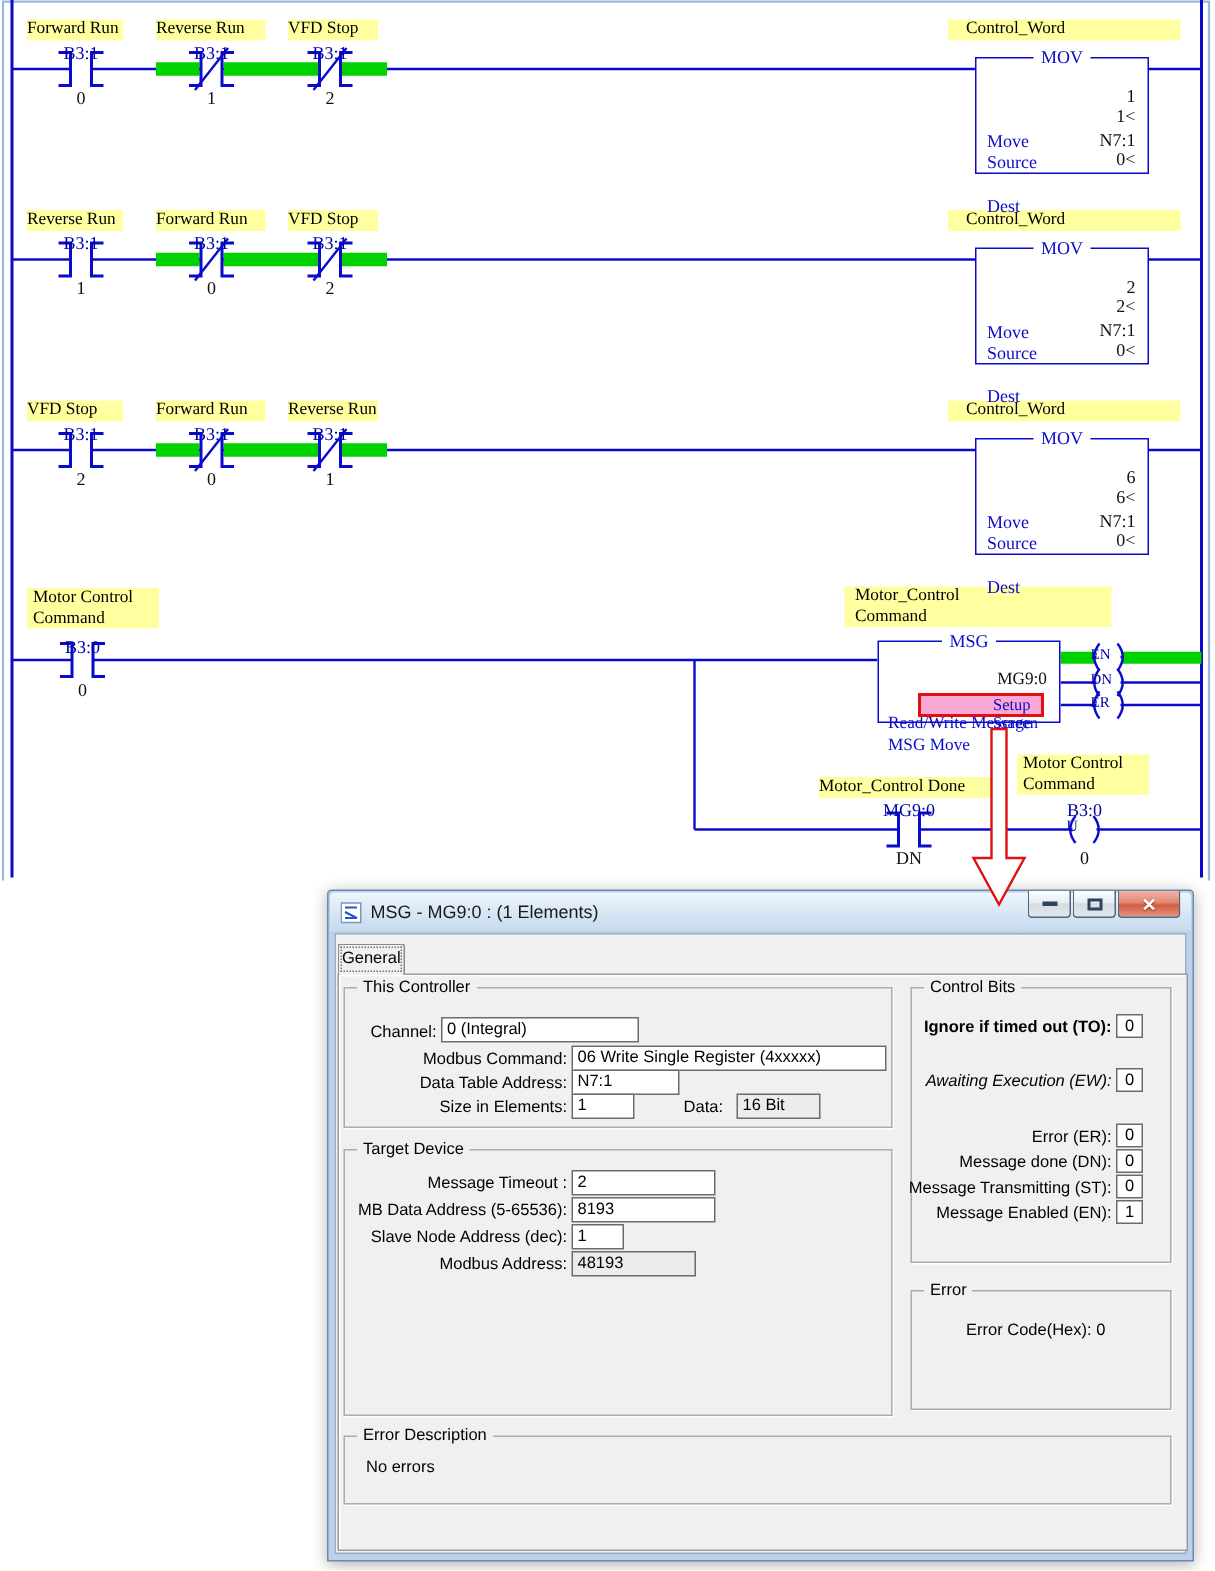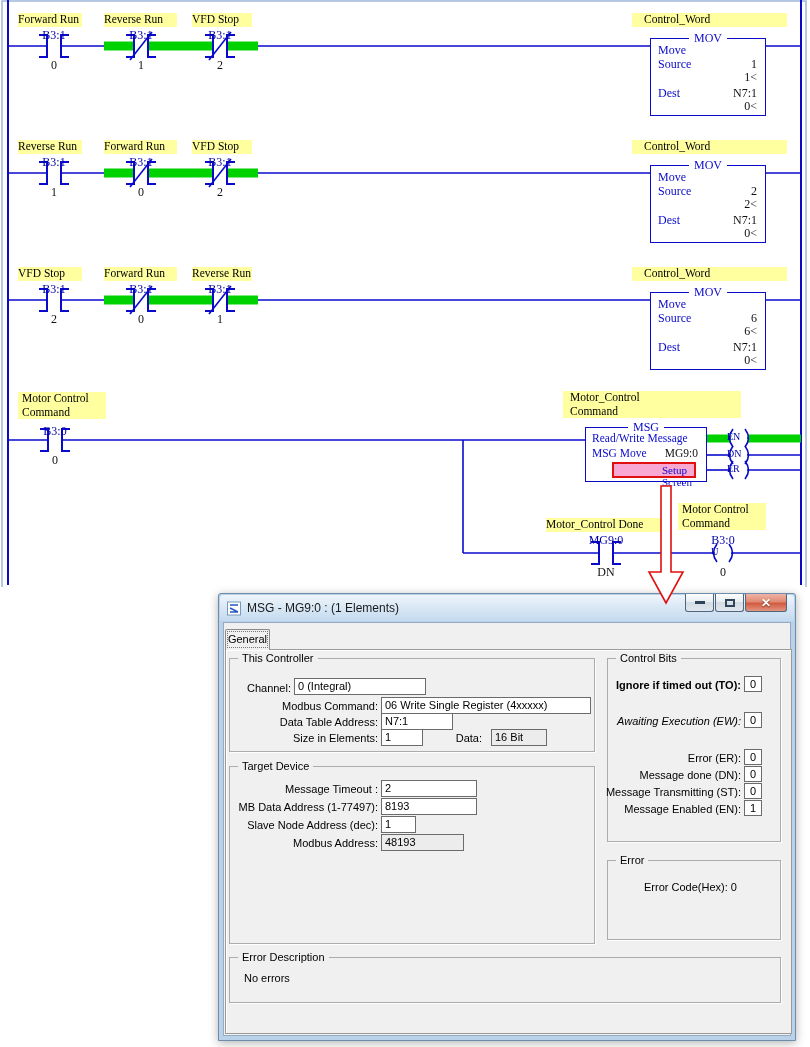--- a/index.html
+++ b/index.html
@@ -23,7 +23,7 @@
                padding:0 5px; color:#0a0acc; font-size:12px; line-height:14px; white-space:nowrap; }
   .brow { position:absolute; left:7px; right:8px; display:flex; justify-content:space-between;
           font-size:12px; line-height:13px; color:#0a0acc; white-space:nowrap; }
-  .brow .kw { color:#0a0acc; }
+  .brow .kw { color:#0a0acc;margin-top:44px; }
   .brow .val { color:#101010; margin-left:auto; }
   .setup-btn { position:absolute; border:2px solid #e01010; color:#0a0acc; font-size:11px;
                line-height:12px; text-align:left; background:#f9a8d4;padding-left:48px; }

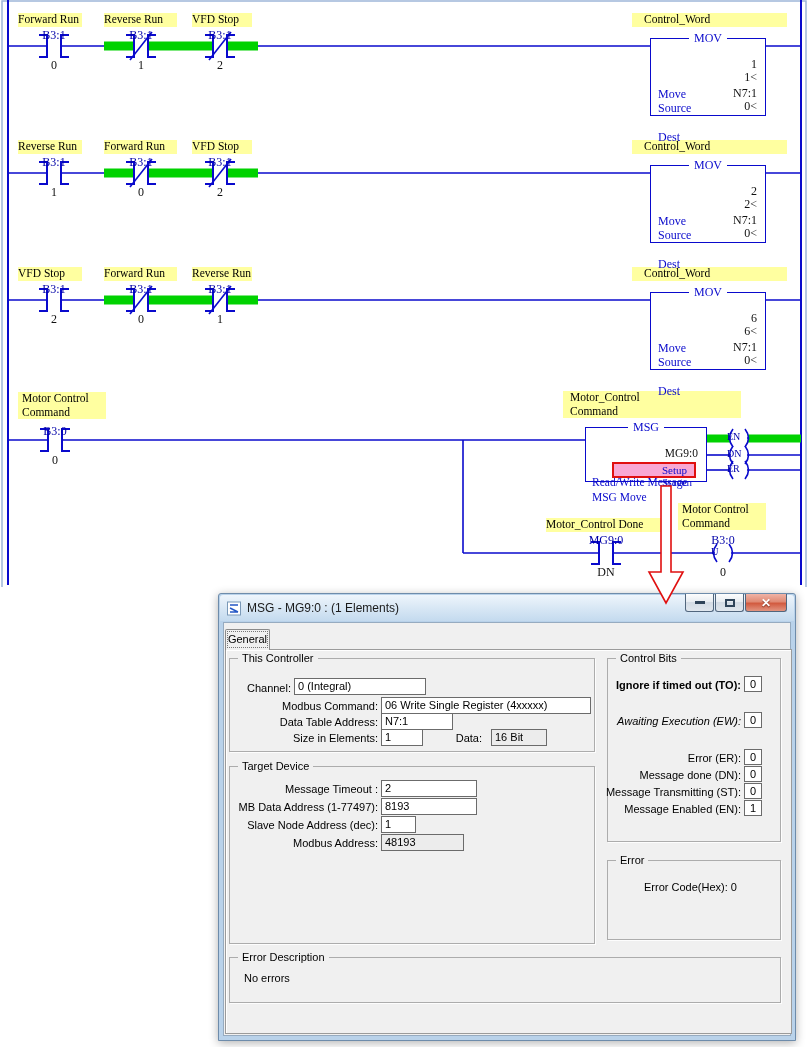--- a/index.html
+++ b/index.html
@@ -388,7 +388,7 @@
         <span class="legend">Target Device</span>
         <div class="glabel" style="left:0;top:16px;width:148px;">Message Timeout :</div>
         <div class="tin" style="left:151px;top:13px;width:96px;">2</div>
-        <div class="glabel" style="left:0;top:34px;width:148px;">MB Data Address (1-77497):</div>
+        <div class="glabel" style="left:0;top:34px;width:148px;">MB Data Address (5-65536):</div>
         <div class="tin" style="left:151px;top:31px;width:96px;">8193</div>
         <div class="glabel" style="left:0;top:52px;width:148px;">Slave Node Address (dec):</div>
         <div class="tin" style="left:151px;top:49px;width:35px;">1</div>

